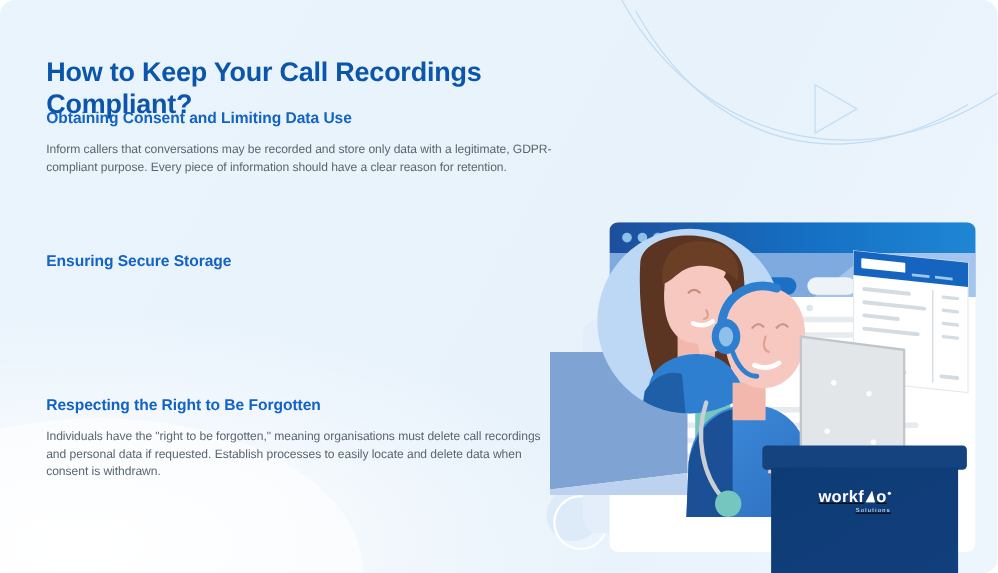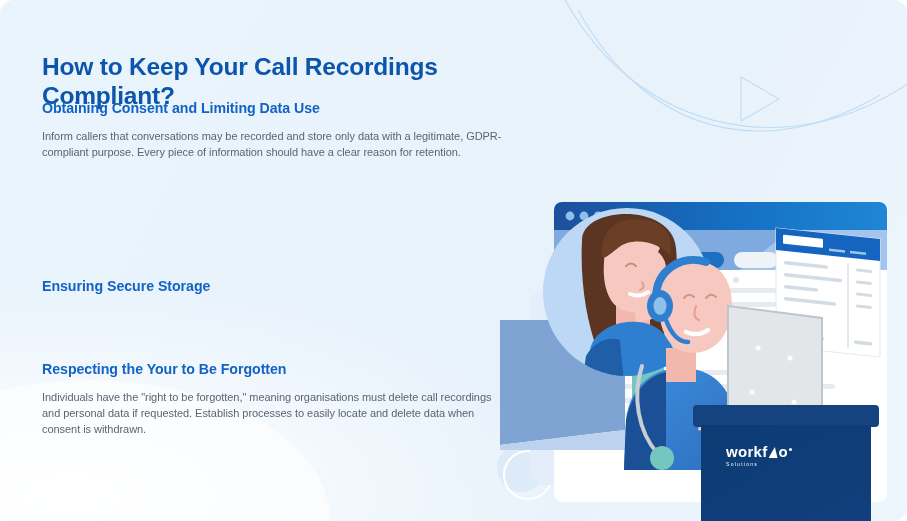--- a/index.html
+++ b/index.html
@@ -39,7 +39,7 @@
     letter-spacing:-0.05px;margin:0;
   }
   #block1{top:100px;}
-  #block2{top:230px;margin-top:48px;}
+  #block2{top:230px;}
   #block3{top:361px;}
 
   

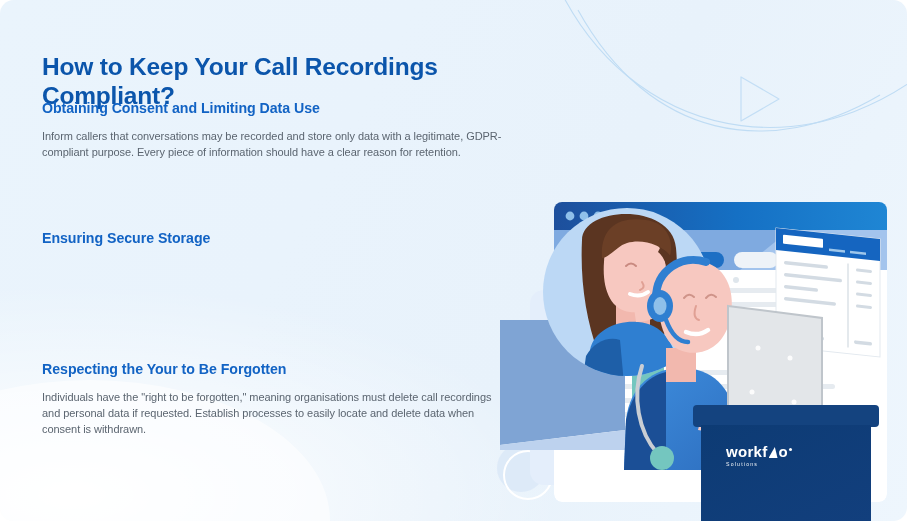--- a/index.html
+++ b/index.html
@@ -92,7 +92,7 @@
     </div>
 
     <div class="block" id="block3">
-      <div class="sub">Respecting the Your to Be Forgotten</div>
+      <div class="sub">Respecting the Right to Be Forgotten</div>
       <p class="body">Individuals have the "right to be forgotten," meaning organisations must delete call recordings and personal data if requested. Establish processes to easily locate and delete data when consent is withdrawn.</p>
     </div>
 

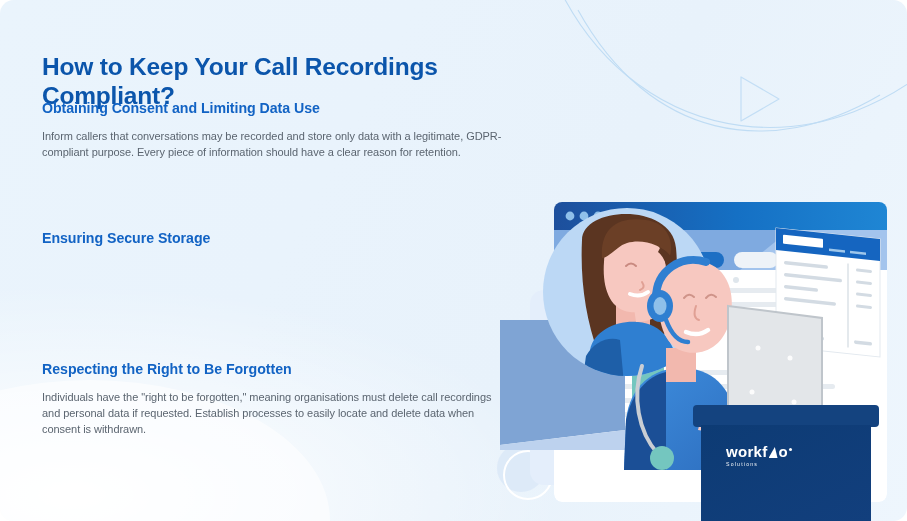--- a/index.html
+++ b/index.html
@@ -265,7 +265,7 @@
     </g>
   </svg>
 
-  <div style="position:absolute;left:726px;top:444px;width:84px;text-align:left;">
+  <div style="position:absolute;left:726px;top:444px;width:84px;text-align:right;text-decoration:underline;">
     <div style="font-size:15px;font-weight:bold;color:#ffffff;letter-spacing:0.3px;line-height:1;">
       <span>workf</span><span style="display:inline-block;width:9px;height:11px;background:#ffffff;clip-path:polygon(0% 100%,70% 0%,100% 100%);vertical-align:-1px;margin:0 1px;"></span><span>o</span><span style="display:inline-block;width:3px;height:3px;border-radius:50%;background:#ffffff;vertical-align:6px;margin-left:1px;"></span>
     </div>

